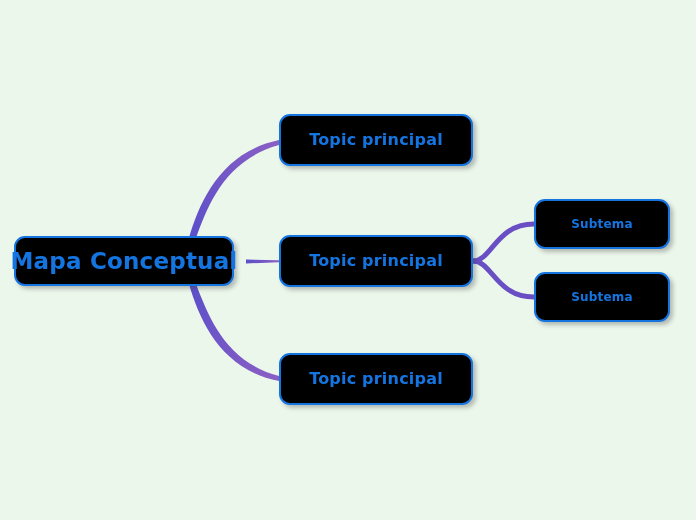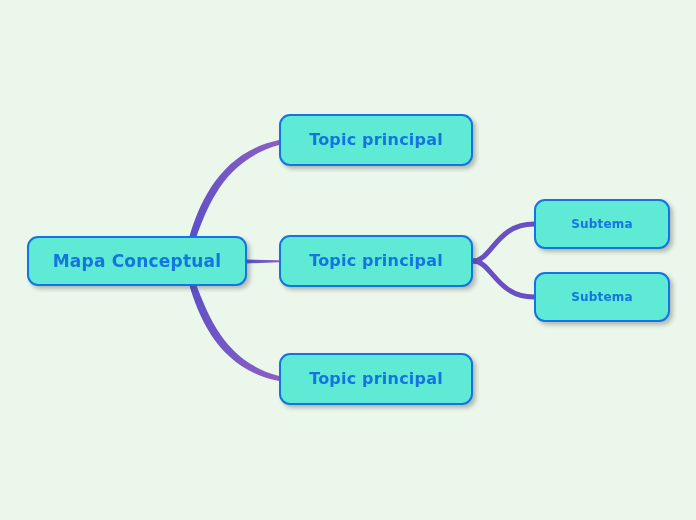--- a/index.html
+++ b/index.html
@@ -31,7 +31,7 @@
   .node {
     position: absolute;
     box-sizing: border-box;
-    background: #5eead4;
+    background: #000000;
     border: 2.5px solid #1475e1;
     border-radius: 11px;
     display: flex;

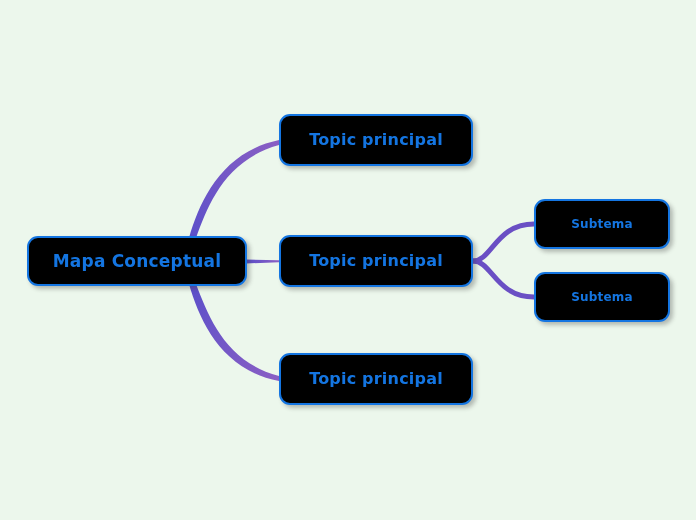--- a/index.html
+++ b/index.html
@@ -45,11 +45,11 @@
     z-index: 5;
   }
   .node-root {
-    left: 27px;
+    left: 14px;
     top: 236px;
     width: 220px;
     height: 50px;
-    font-size: 17px;
+    font-size: 23px;
   }
   .node-topic {
     width: 194px;

